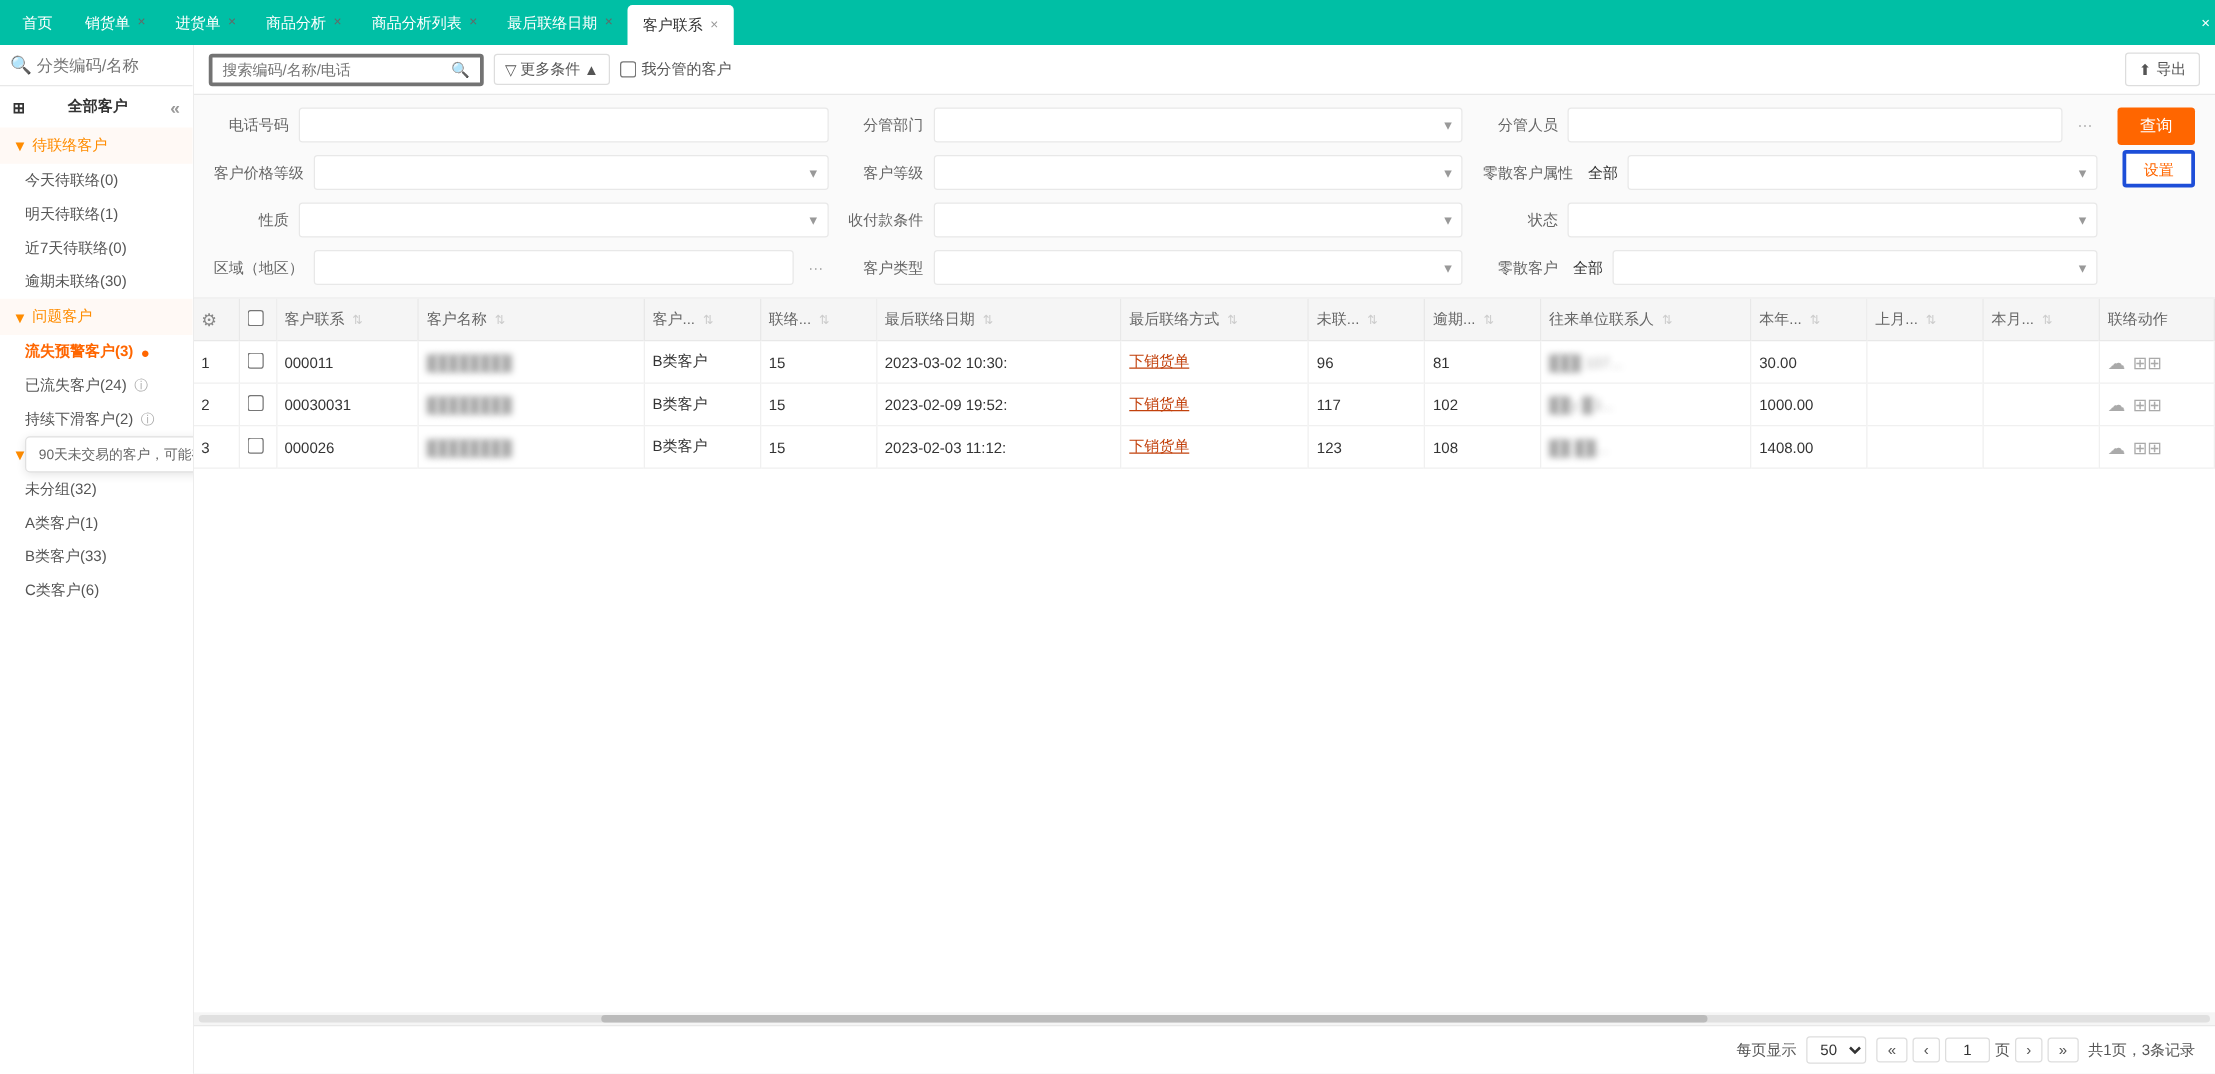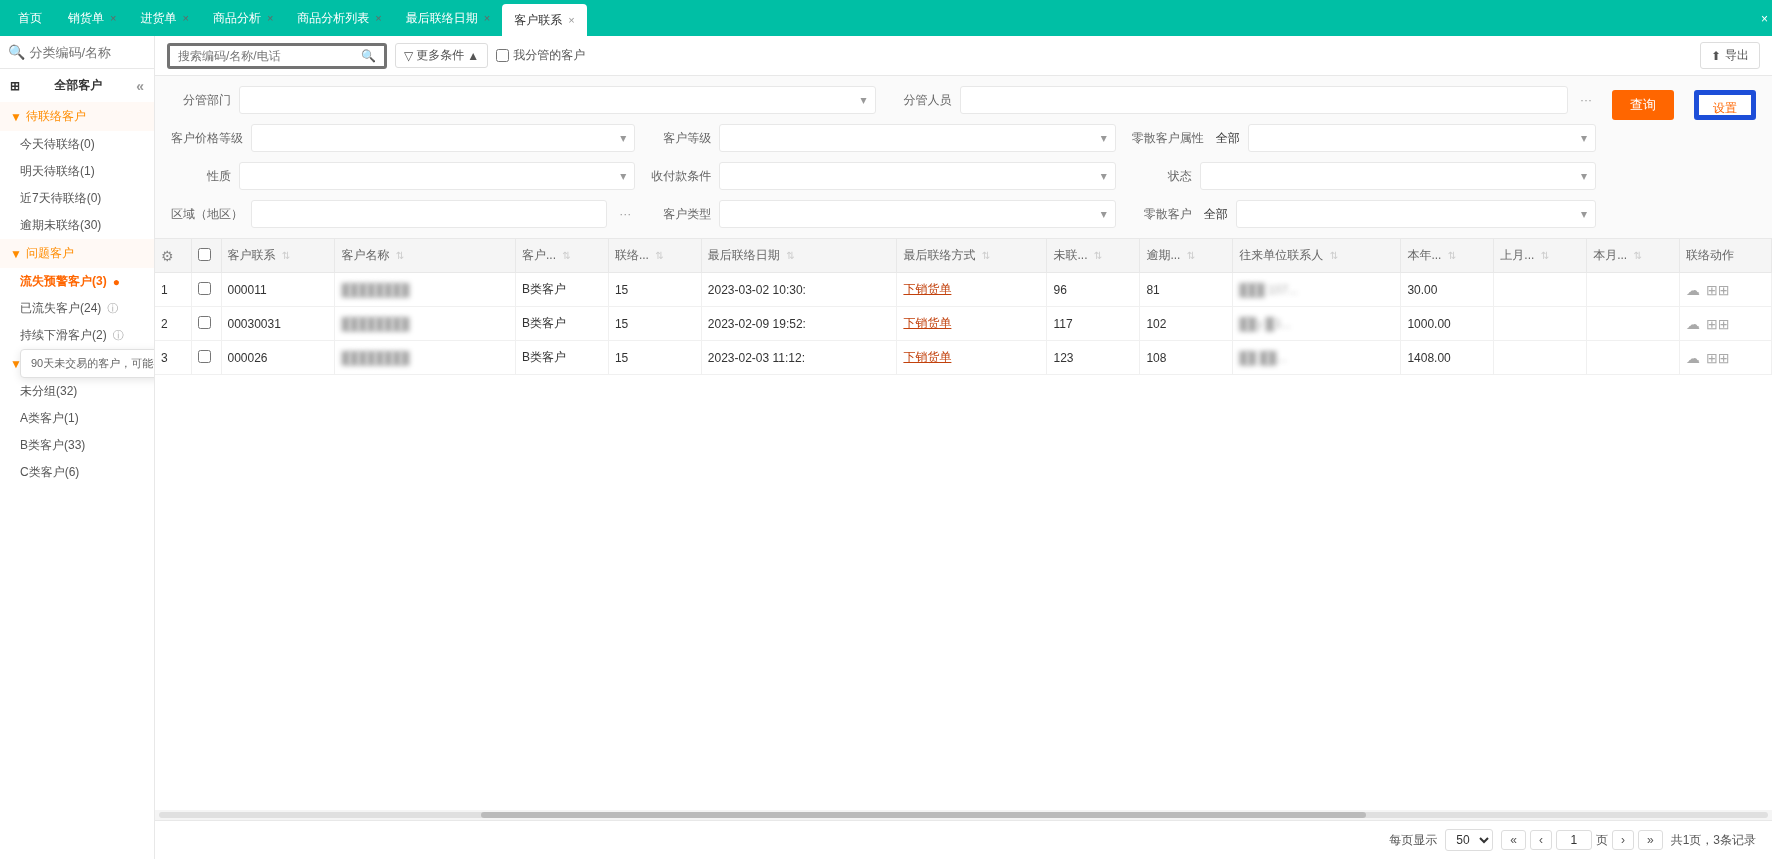--- a/index.html
+++ b/index.html
@@ -322,6 +322,10 @@
         <div style="flex:1;display:flex;flex-direction:column;gap:10px;">
 
           <div class="filter-row">
+            <div class="filter-item">
+              <span class="filter-label">电话号码</span>
+              <input class="filter-input" type="text" style="">
+            </div>
             <div class="filter-item">
               <span class="filter-label">分管部门</span>
               <div class="filter-select">

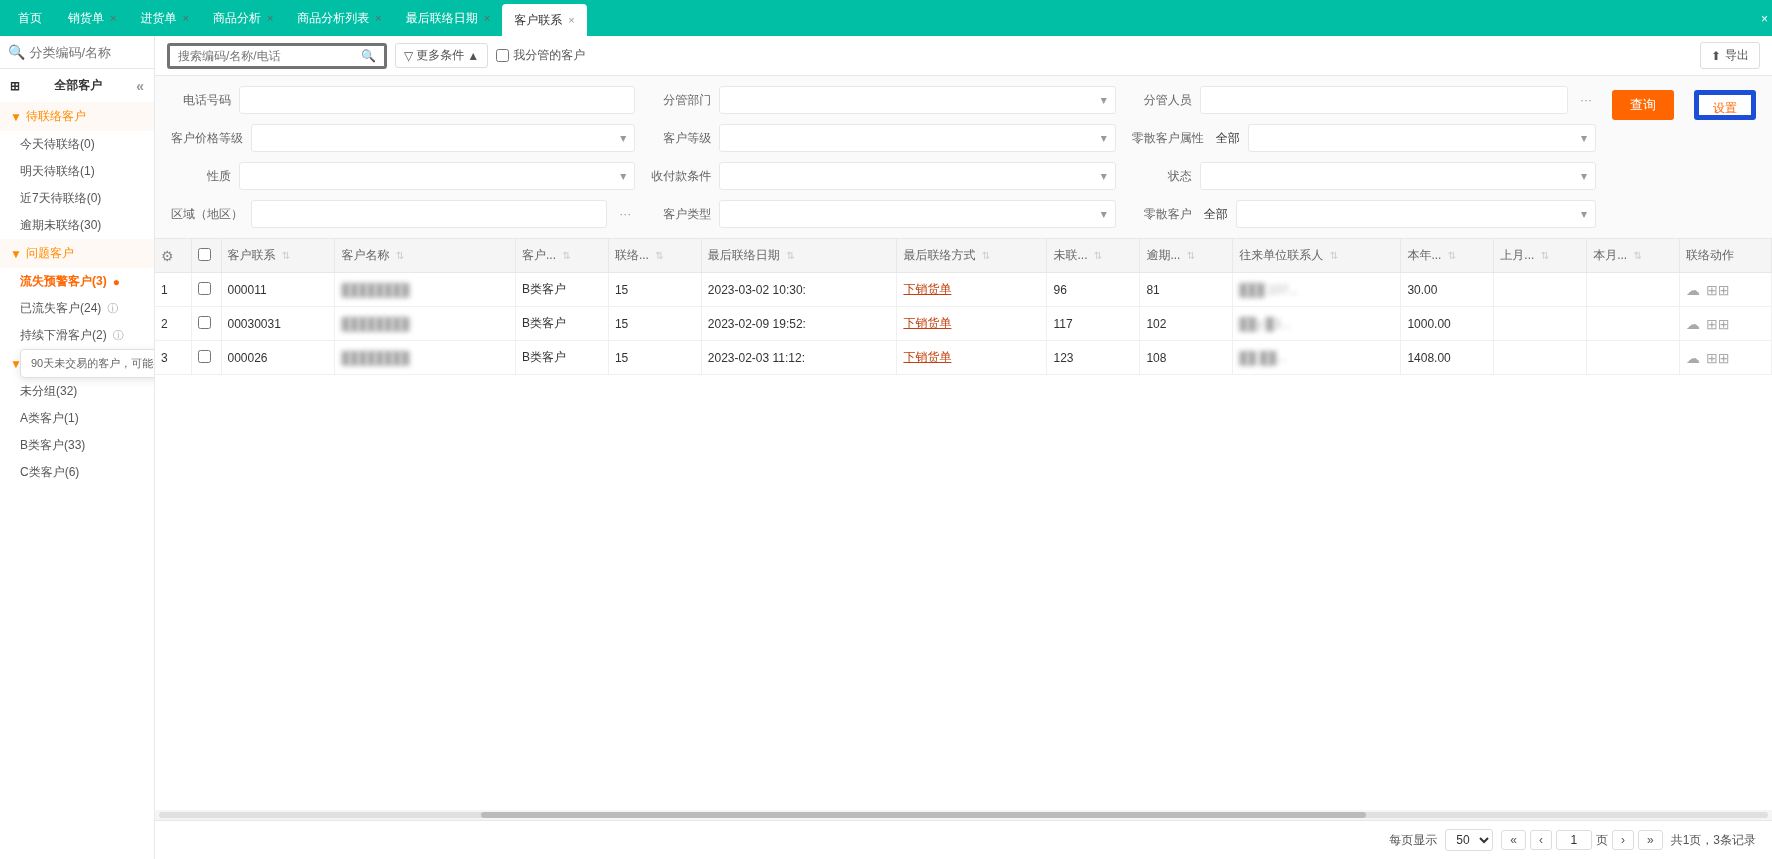--- a/index.html
+++ b/index.html
@@ -123,7 +123,7 @@
       background: white; color: #ff6600; border: 5px solid #1d4ed8; border-radius: 3px;
       padding: 5px 14px; cursor: pointer; font-size: 12px; height: 30px; margin-top: 4px;
     }
-    .filter-actions { display: flex; flex-direction: row; gap: 20px; align-items: flex-end; flex-shrink: 0; }
+    .filter-actions { display: flex; flex-direction: column; gap: 0; align-items: flex-end; flex-shrink: 0; }
 
     
     .table-container { flex: 1; overflow: auto; background: white; }

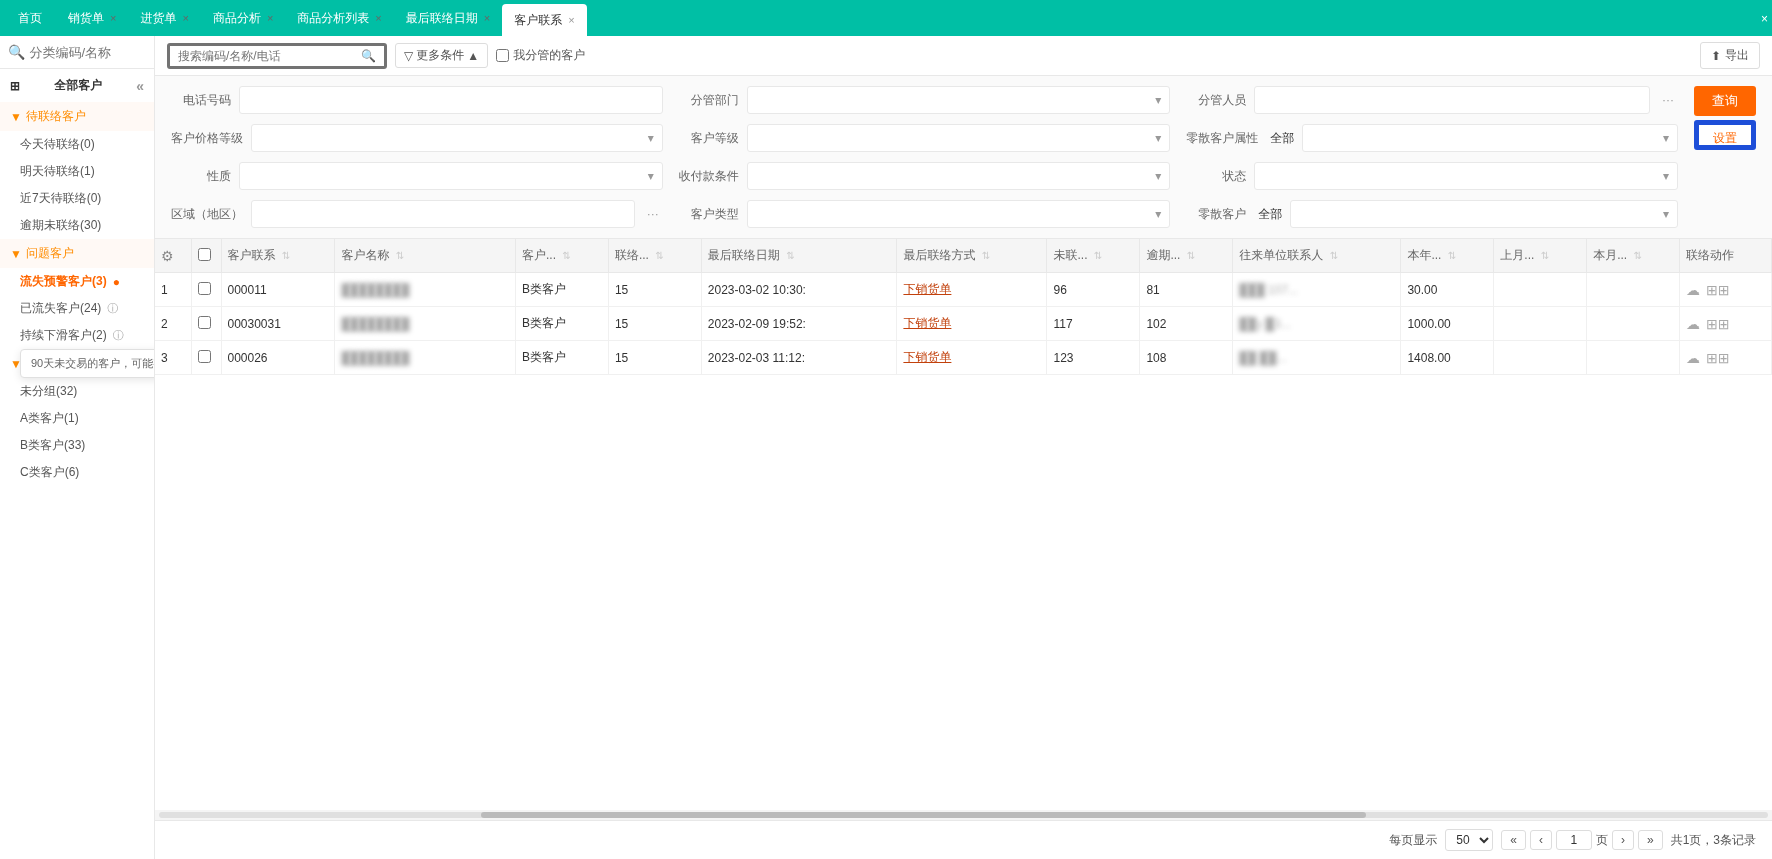--- a/index.html
+++ b/index.html
@@ -120,7 +120,7 @@
       padding: 5px 18px; cursor: pointer; font-size: 13px; height: 30px;
     }
     .settings-btn {
-      background: white; color: #ff6600; border: 5px solid #1d4ed8; border-radius: 3px;
+      background: white; color: #ff6600; border: 3px solid #1d4ed8; border-radius: 3px;
       padding: 5px 14px; cursor: pointer; font-size: 12px; height: 30px; margin-top: 4px;
     }
     .filter-actions { display: flex; flex-direction: column; gap: 0; align-items: flex-end; flex-shrink: 0; }

